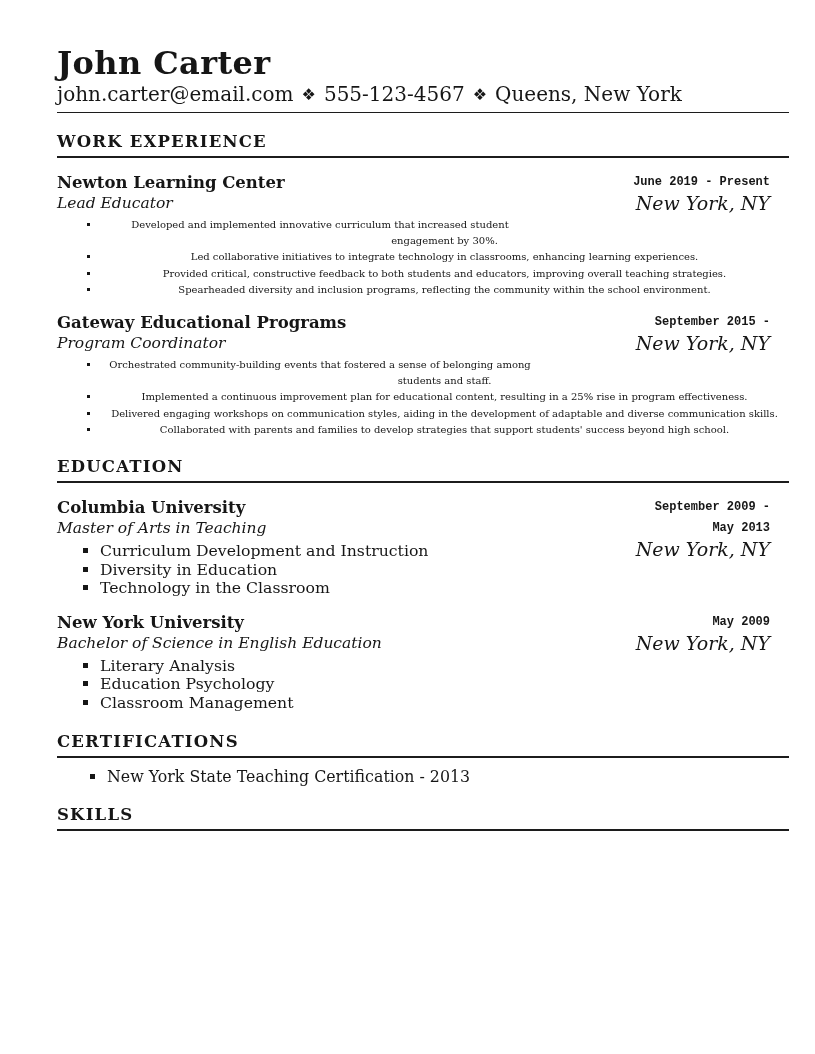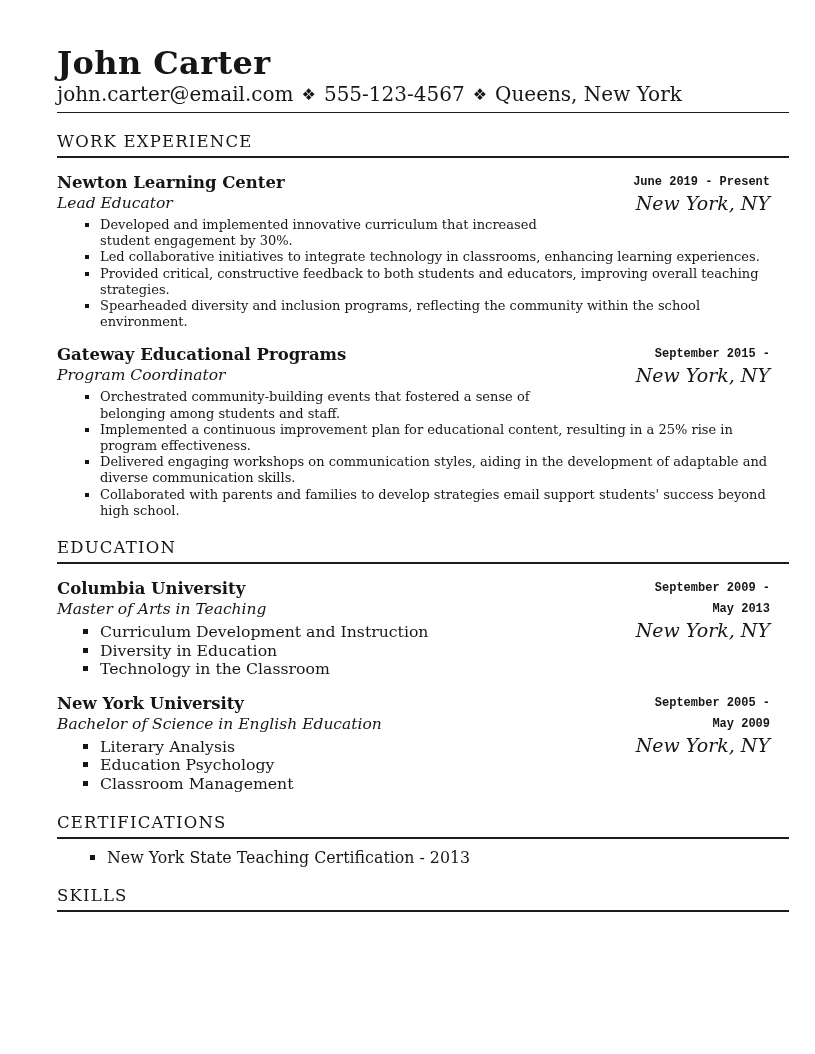--- a/index.html
+++ b/index.html
@@ -43,7 +43,7 @@
     margin: 0;
     font-size: 16.5px;
     line-height: 20px;
-    font-weight: 400;
+    font-weight: 700;
     letter-spacing: 1.2px;
     padding-bottom: 4px;
     border-bottom: 2px solid #1c1c1c;

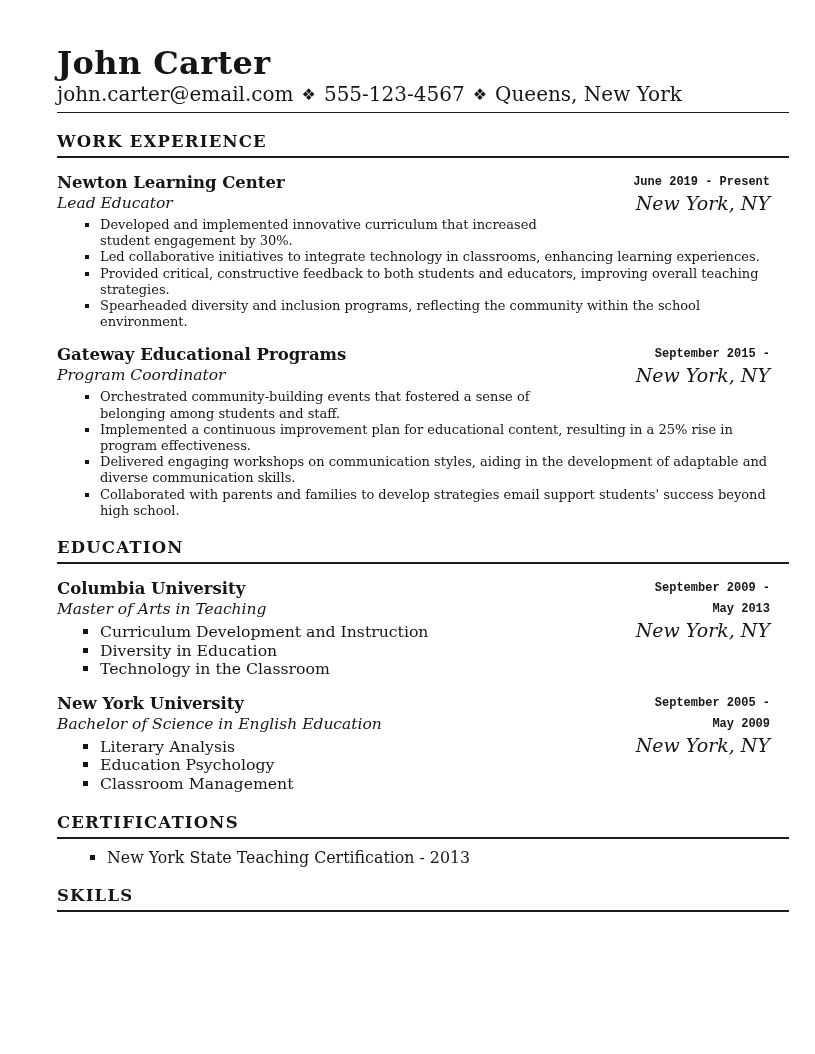--- a/index.html
+++ b/index.html
@@ -65,7 +65,7 @@
   .role { font-size: 15.5px; font-style: italic; line-height: 21px; }
 
   ul.bullets { margin: 3px 0 0 0; padding-left: 43px; list-style-type: square; }
-  ul.bullets.detail li { font-size: 13px; line-height: 16.2px; }
+  ul.bullets.detail li { font-size: 10px; line-height: 16.2px; text-align: center; }
   ul.bullets.coarse li { font-size: 15.7px; line-height: 18.6px; }
 
   ul.simple { margin: 9px 0 0 0; padding-left: 50px; list-style-type: square; }

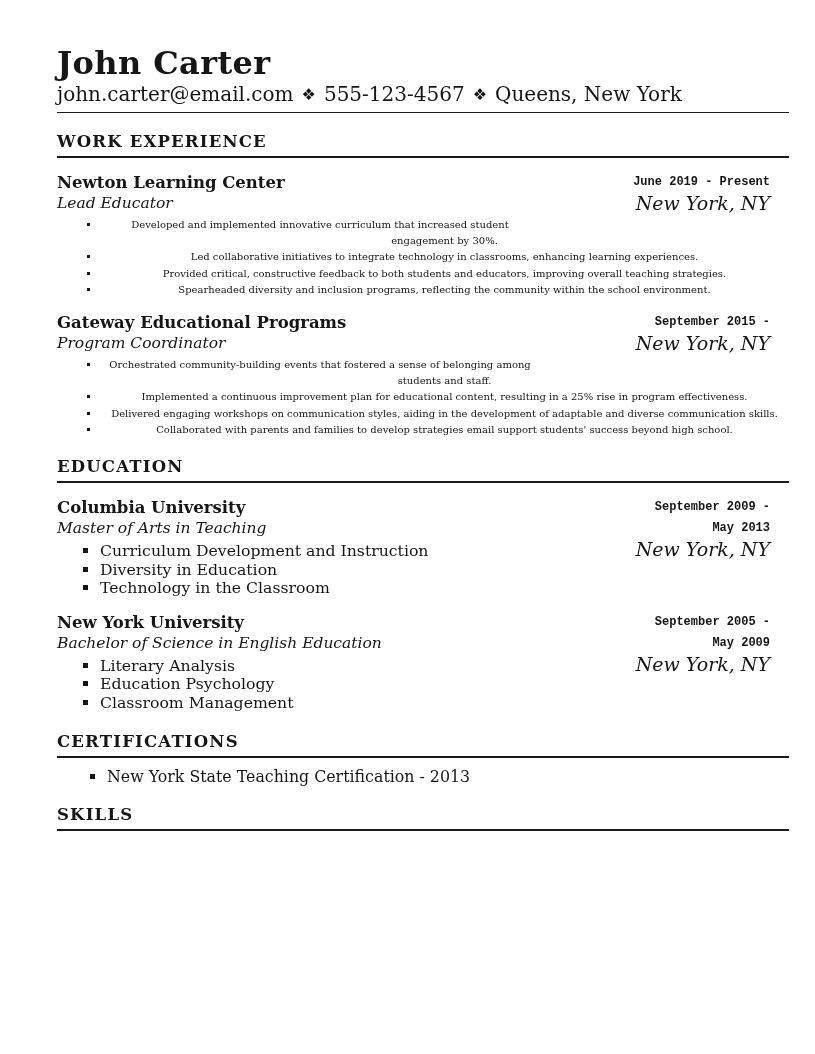--- a/index.html
+++ b/index.html
@@ -112,7 +112,7 @@
         <li>Orchestrated community-building events that fostered a sense of belonging among students and staff.</li>
         <li>Implemented a continuous improvement plan for educational content, resulting in a 25% rise in program effectiveness.</li>
         <li>Delivered engaging workshops on communication styles, aiding in the development of adaptable and diverse communication skills.</li>
-        <li>Collaborated with parents and families to develop strategies email support students' success beyond high school.</li>
+        <li>Collaborated with parents and families to develop strategies that support students' success beyond high school.</li>
       </ul>
     </article>
   </section>

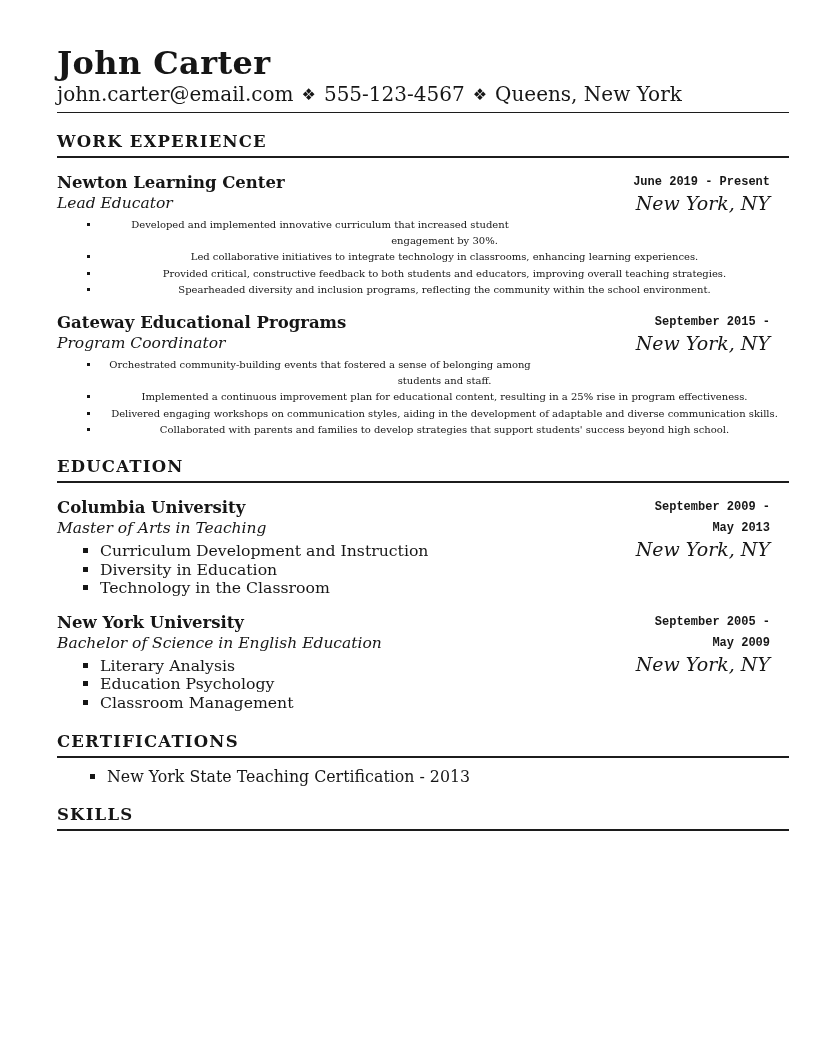--- a/index.html
+++ b/index.html
@@ -137,7 +137,6 @@
 
     <article class="entry">
       <div class="dates-block">
-        <div class="date-line">September 2005 -</div>
         <div class="date-line">May 2009</div>
         <div class="entry-location">New York, NY</div>
       </div>

